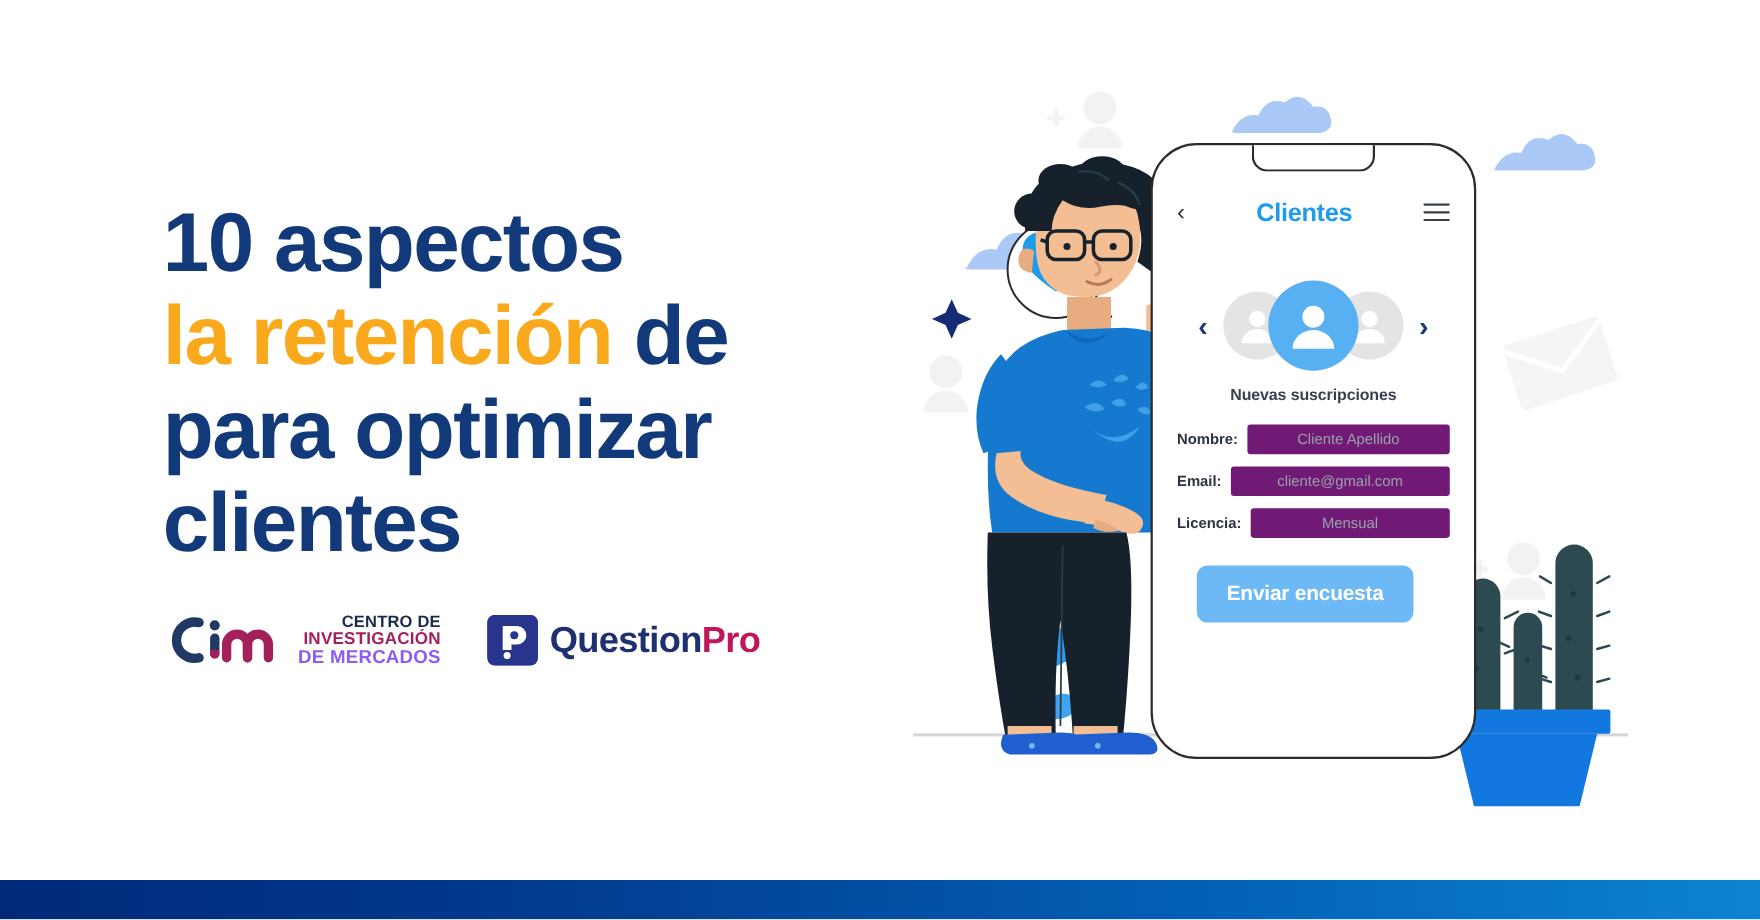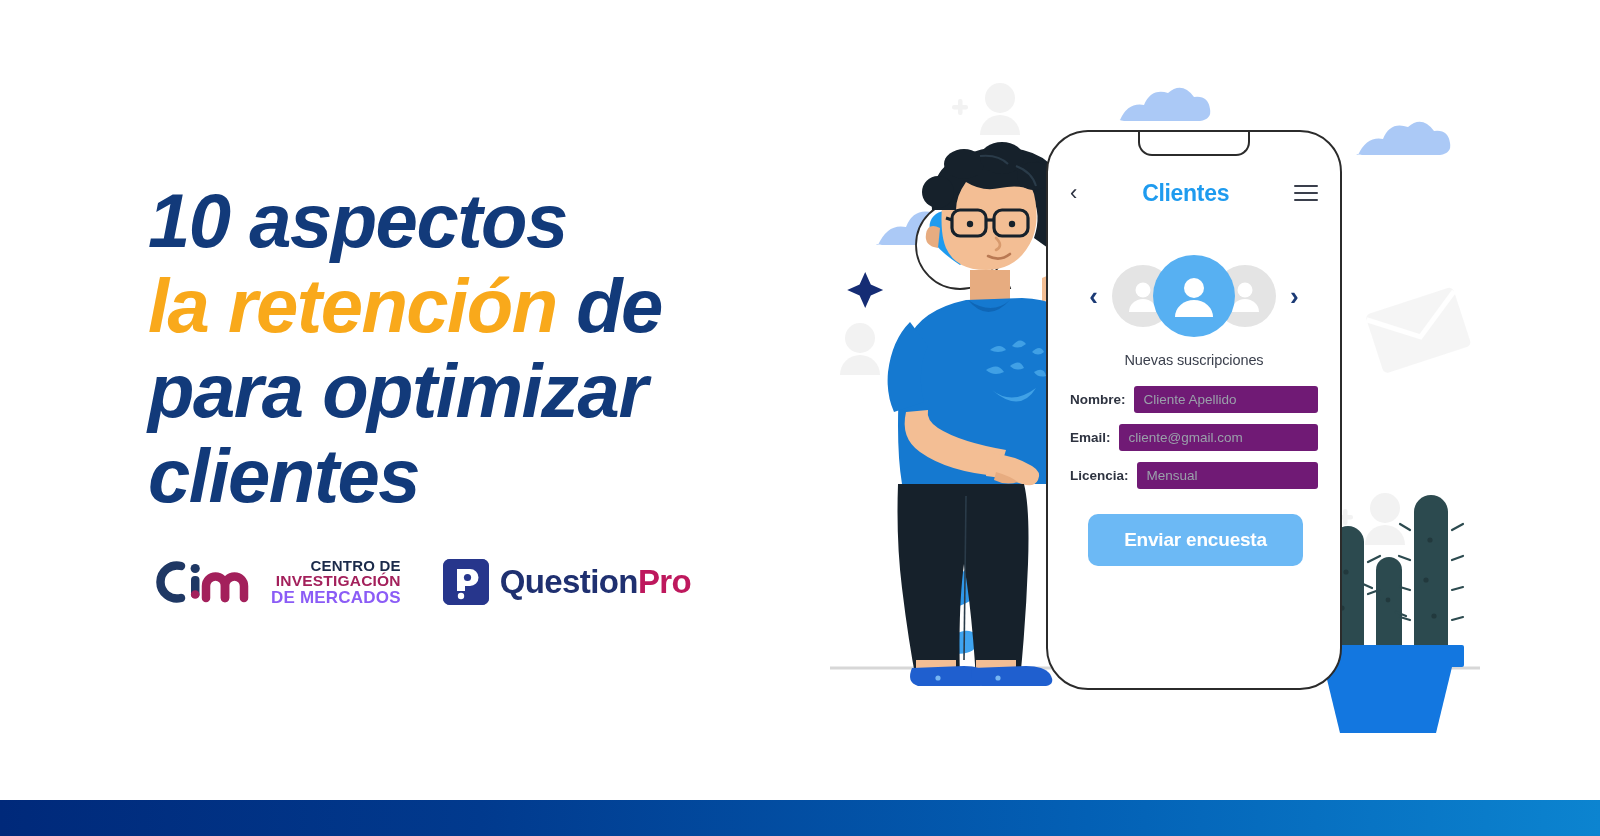--- a/index.html
+++ b/index.html
@@ -19,7 +19,7 @@
     letter-spacing:-1.5px;
     color:#123A7A;
   }
-  .headline .ln{display:block;white-space:nowrap;font-style:italic;}
+  .headline .ln{display:block;white-space:nowrap;}
   .hl-accent{color:#F9A91B;}
 
   

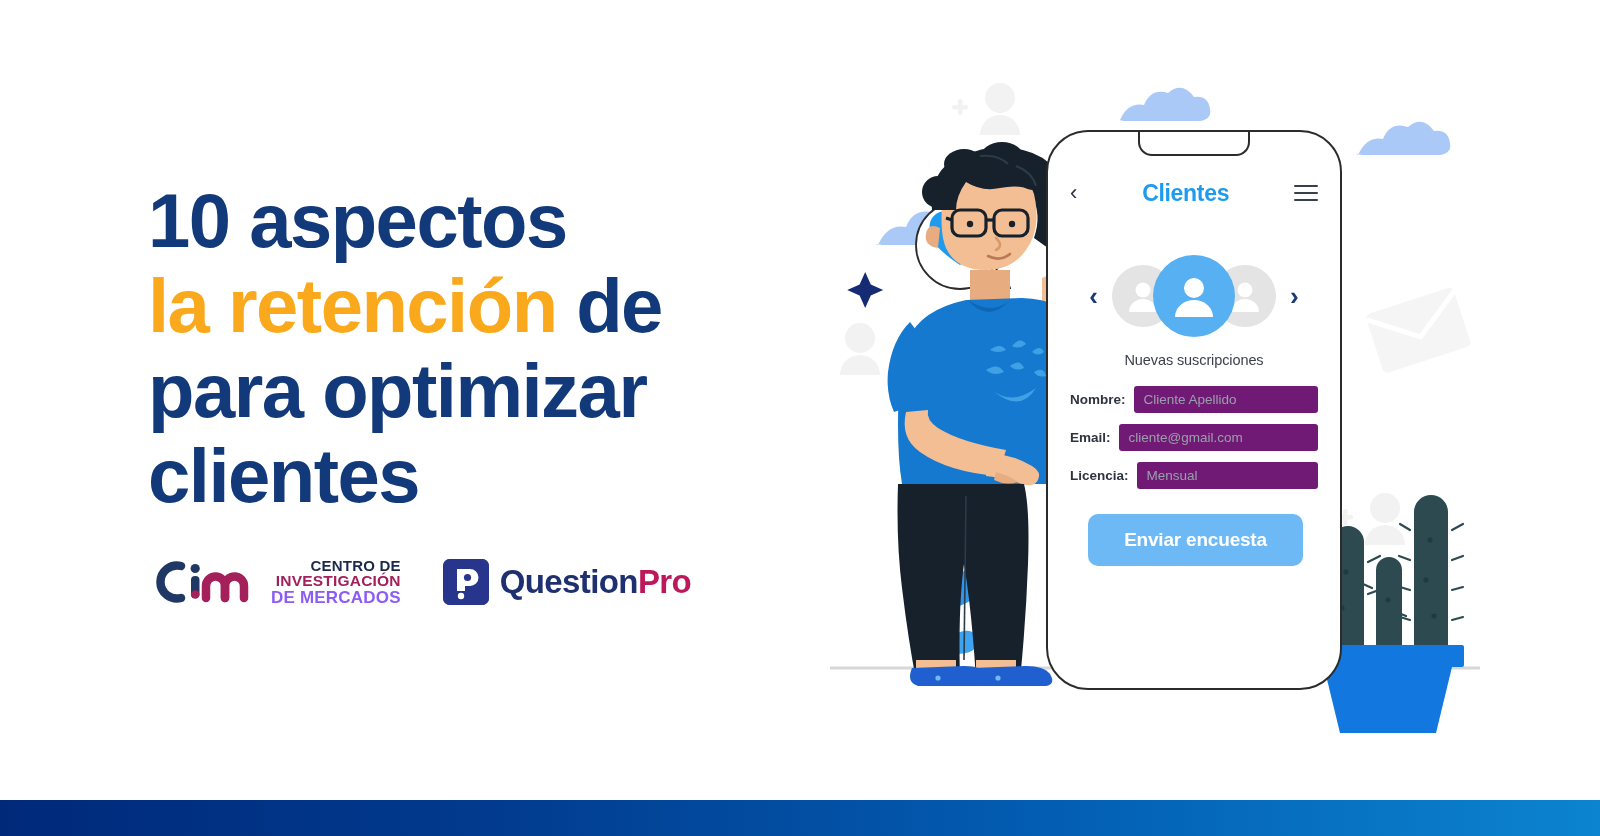--- a/index.html
+++ b/index.html
@@ -85,7 +85,7 @@
 
   .sub-label{
     position:absolute;left:0;right:0;top:220px;text-align:center;
-    font-size:14.5px;font-weight:400;color:#3a3f4c;letter-spacing:-.1px;
+    font-size:14.5px;font-weight:700;color:#3a3f4c;letter-spacing:-.1px;
   }
 
   .form{position:absolute;left:0;right:0;top:254px;padding:0 22px;box-sizing:border-box;}

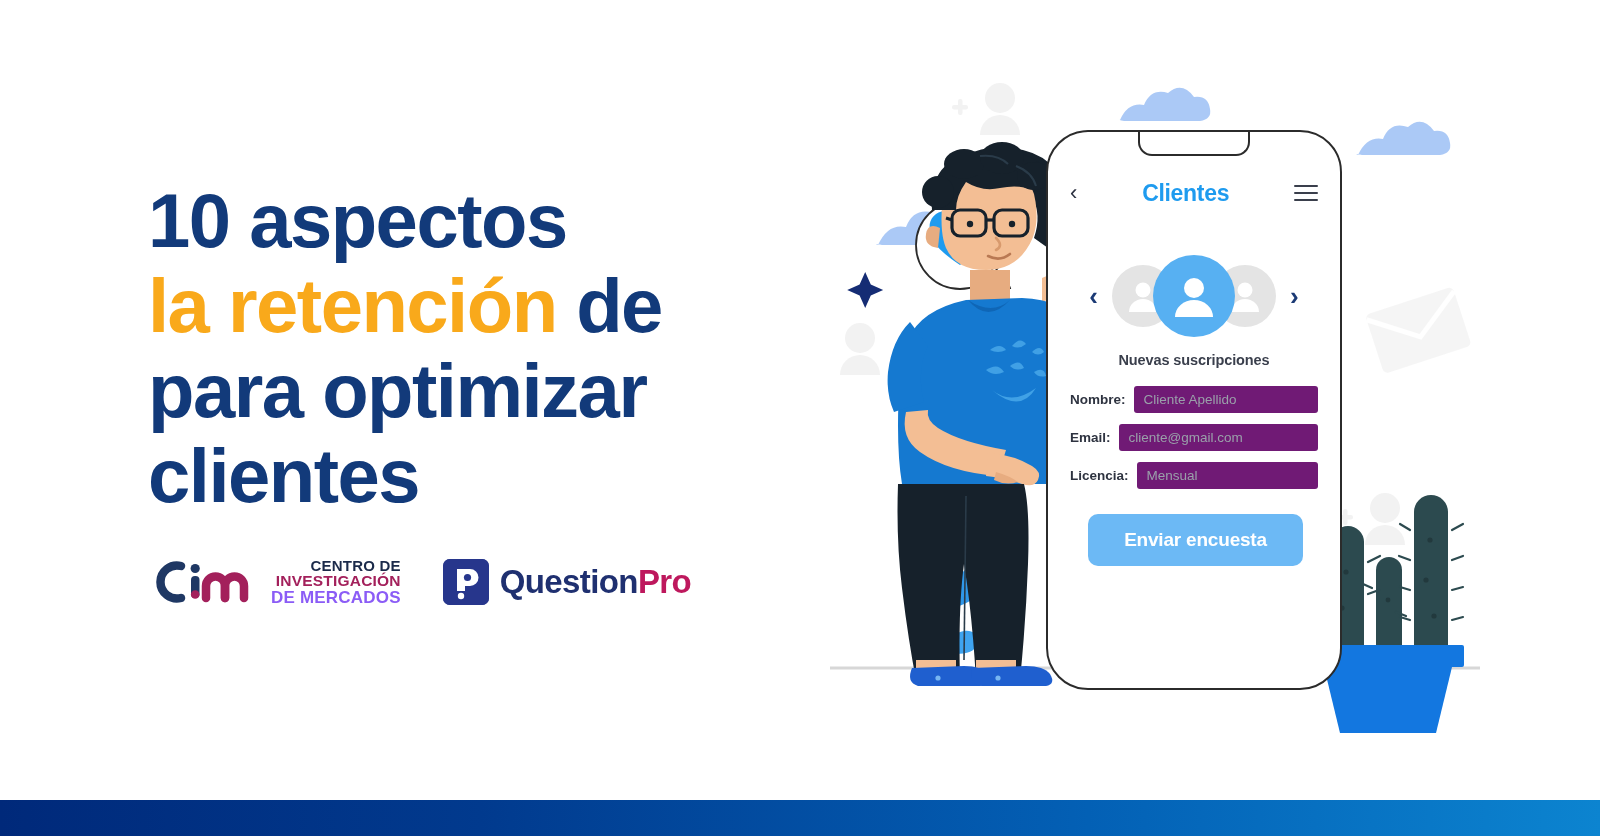--- a/index.html
+++ b/index.html
@@ -88,7 +88,7 @@
     font-size:14.5px;font-weight:700;color:#3a3f4c;letter-spacing:-.1px;
   }
 
-  .form{position:absolute;left:0;right:0;top:254px;padding:0 22px;box-sizing:border-box;}
+  .form{position:absolute;left:0;right:0;top:254px;padding:0 22px;box-sizing:border-box;text-align:center;}
   .frow{display:flex;align-items:center;margin-bottom:11px;}
   .flab{font-size:13.5px;font-weight:700;color:#2e3340;white-space:nowrap;margin-right:8px;}
   .fval{

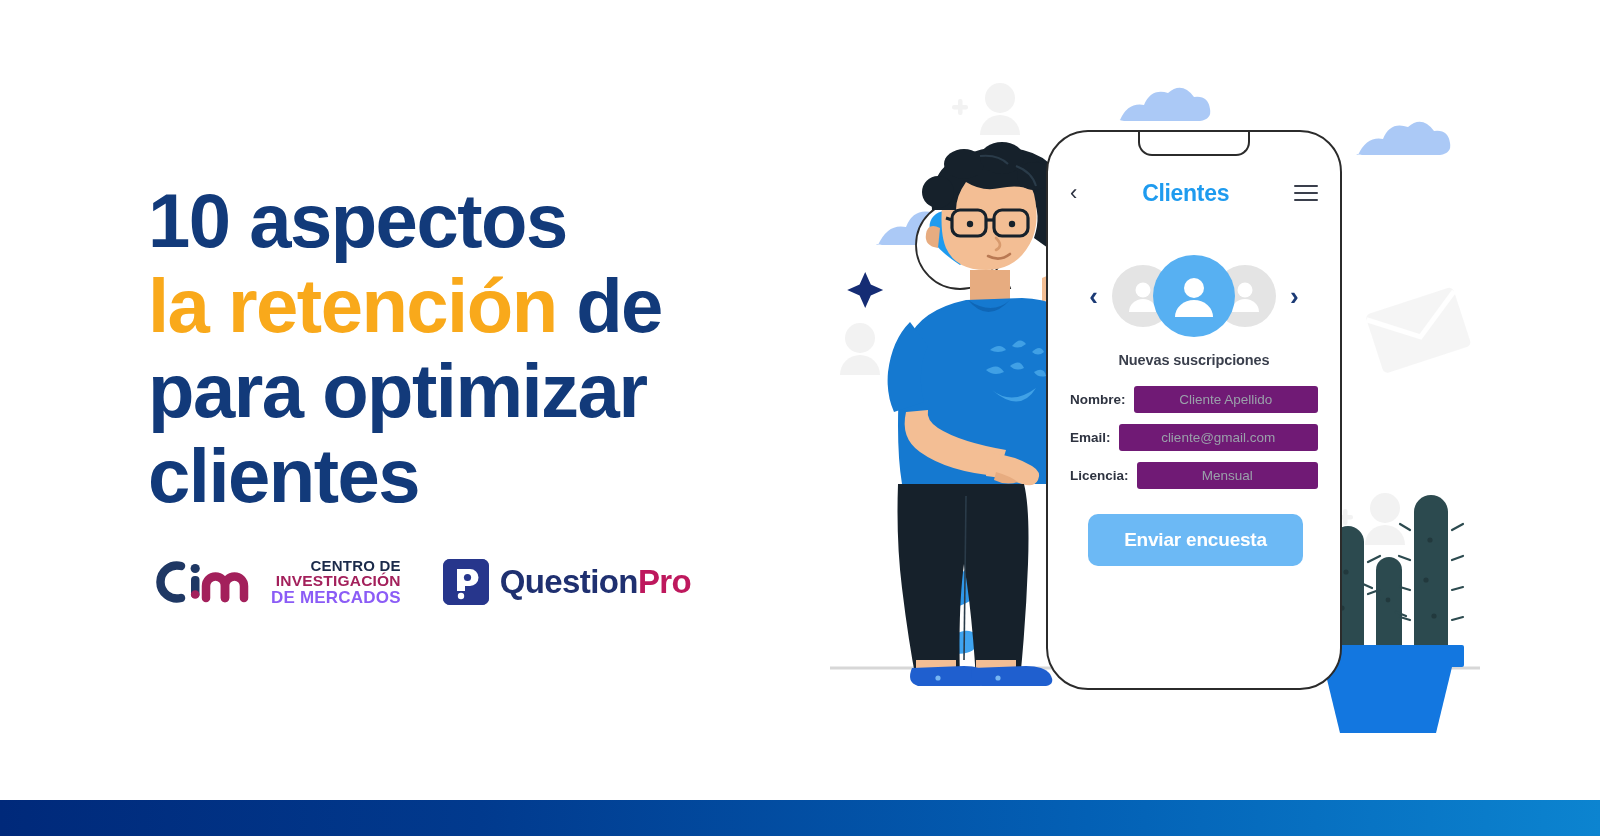--- a/index.html
+++ b/index.html
@@ -96,7 +96,7 @@
     font-size:13.5px;color:#9AA0AA;padding:6px 10px;box-sizing:border-box;
   }
   .cta{
-    position:absolute;left:40px;top:382px;width:215px;height:52px;
+    position:absolute;left:40px;top:382px;width:197px;height:52px;
     background:#6CB9F5;border-radius:10px;border:none;cursor:pointer;
     color:#ffffff;font-size:19px;font-weight:700;letter-spacing:-.2px;
     font-family:"Liberation Sans", sans-serif;

